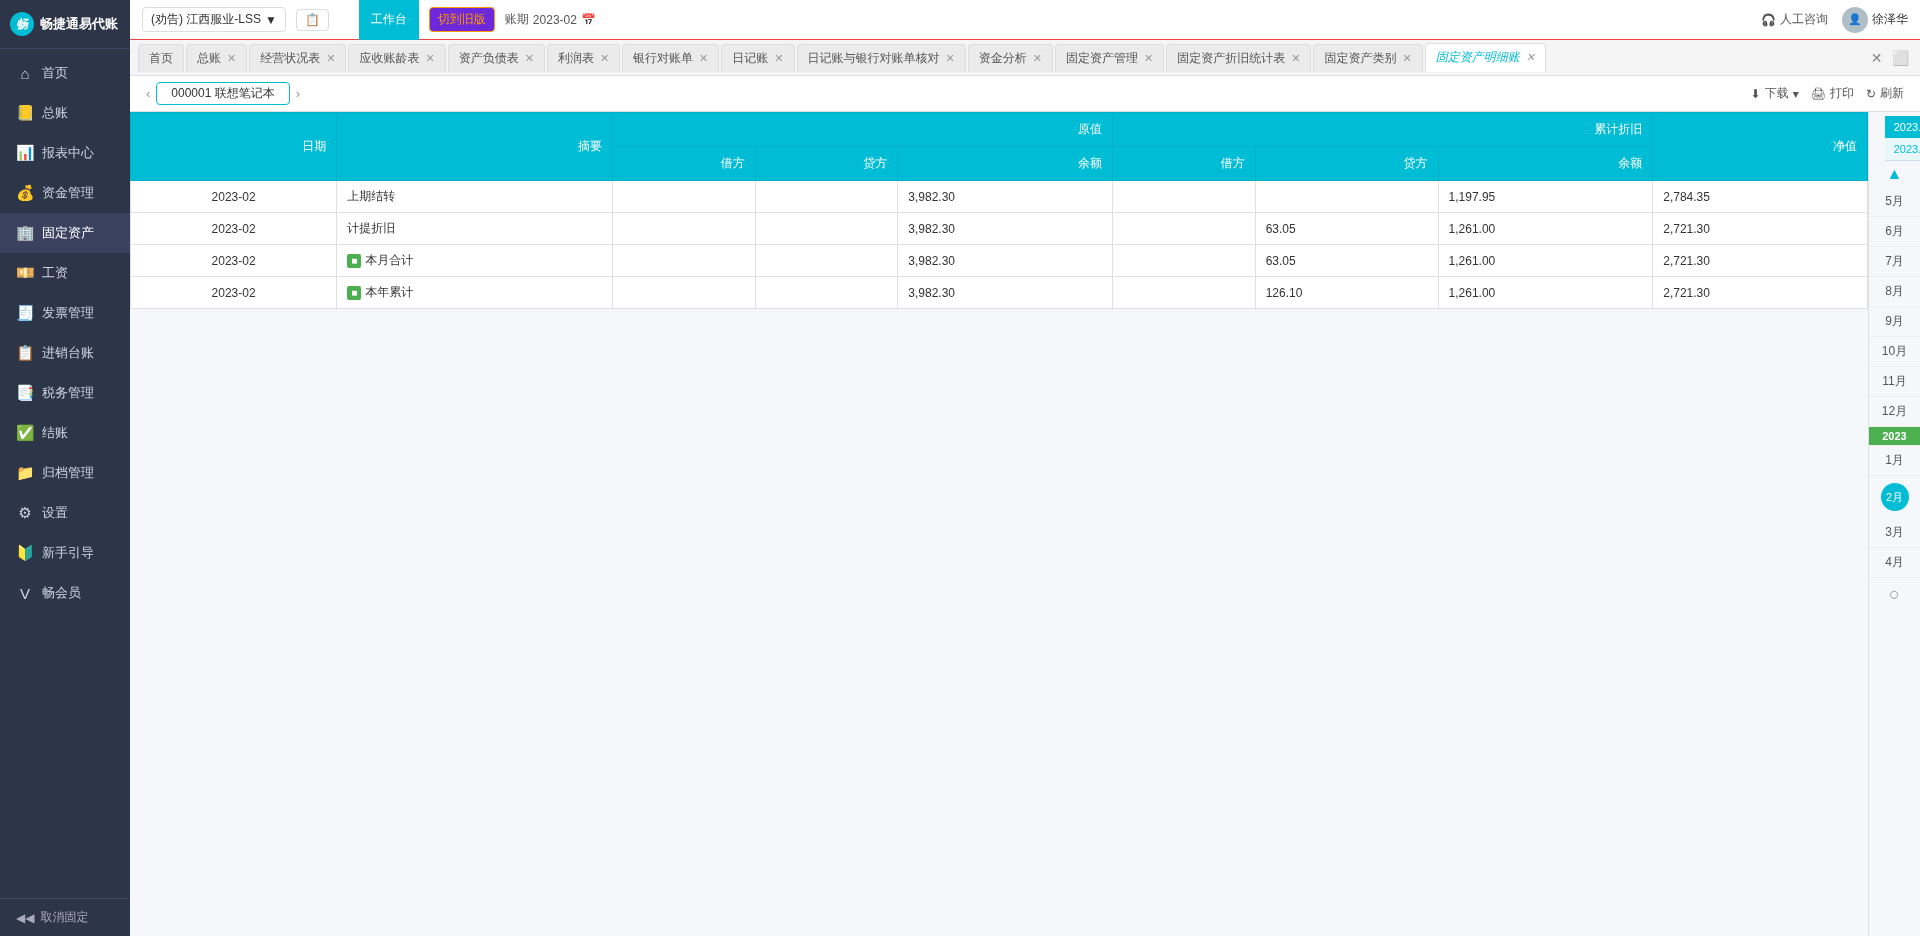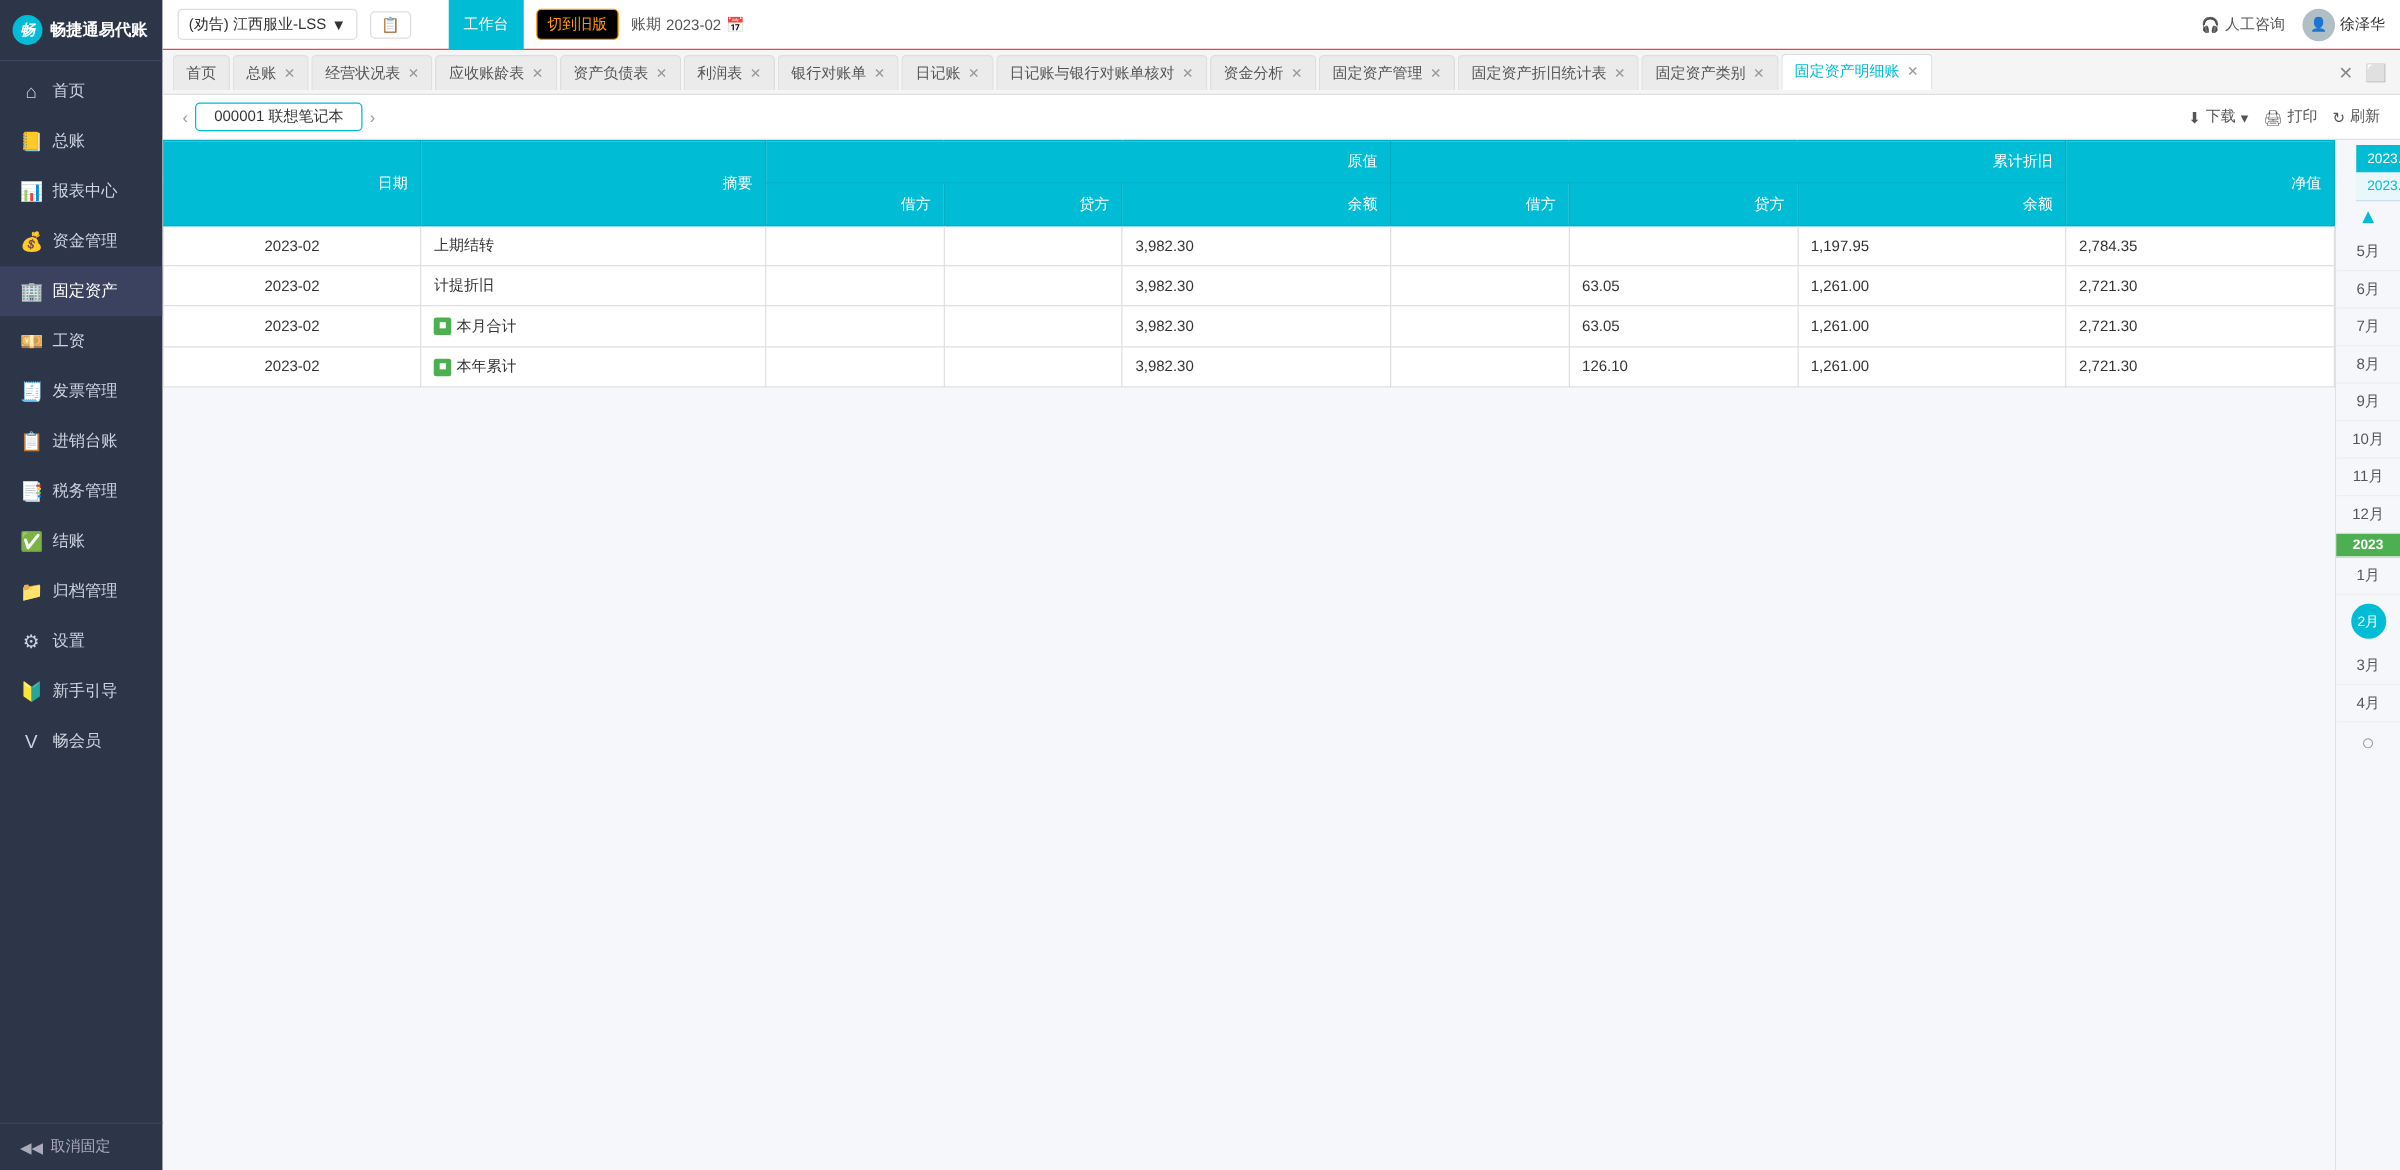--- a/index.html
+++ b/index.html
@@ -78,7 +78,7 @@
       padding: 20px 12px; font-size: 12px; cursor: pointer; margin-left: 20px;
     }
     .topbar-switch {
-      border: 1px solid #ff9800; color: #ff9800; background: #000000;
+      border: 1px solid #ff9800; color: #ff9800; background: #6d28d9;
       border-radius: 4px; padding: 3px 8px; font-size: 12px; cursor: pointer;
     }
     .topbar-period { display: flex; align-items: center; gap: 4px; font-size: 12px; color: #555; }

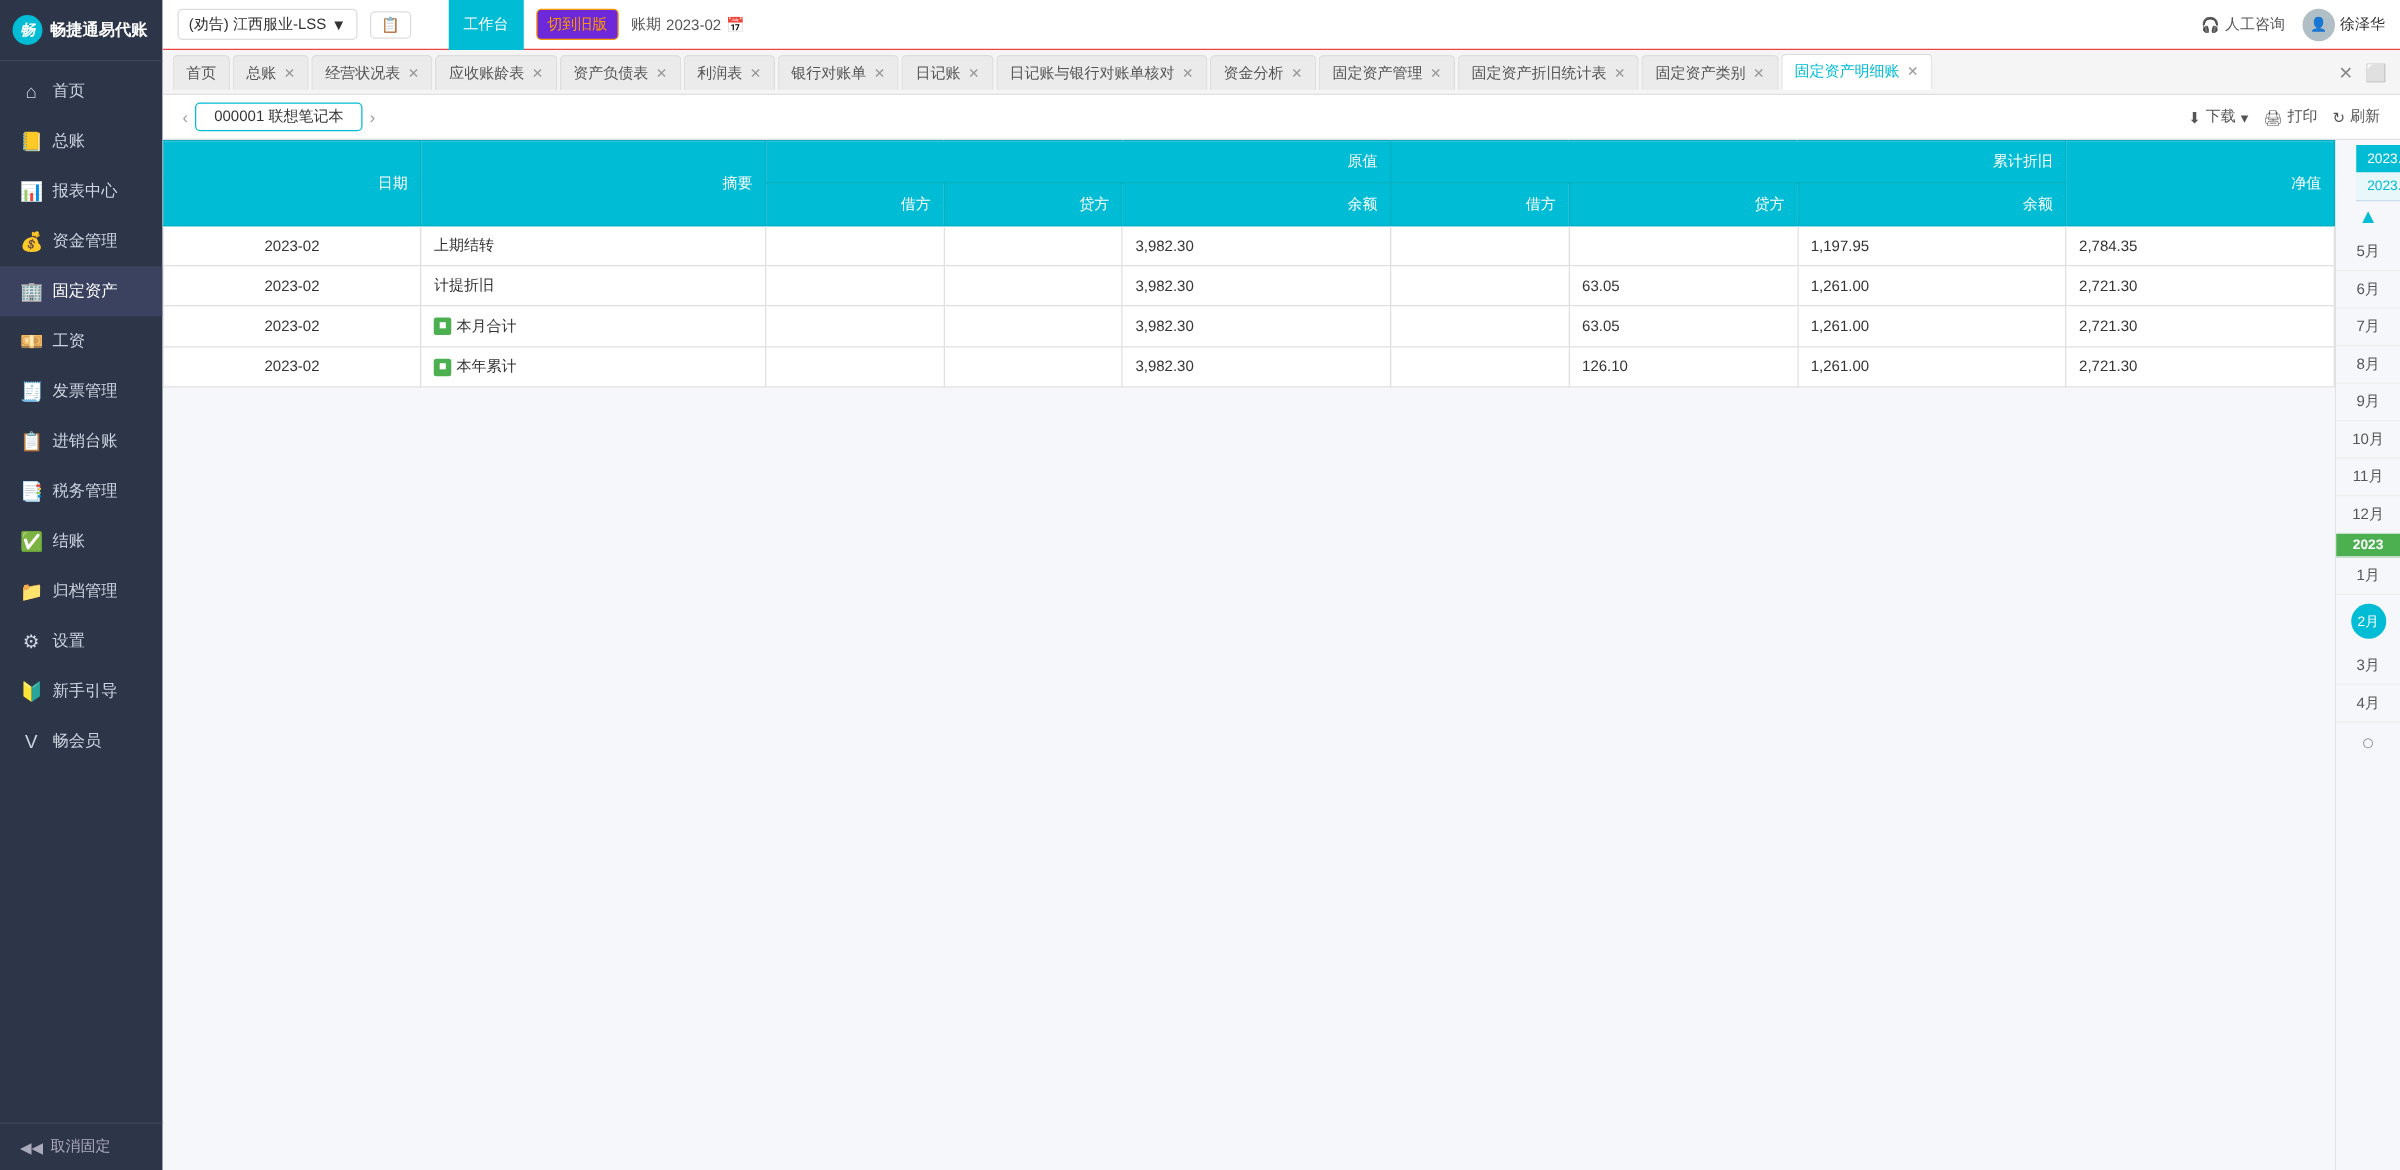--- a/index.html
+++ b/index.html
@@ -120,6 +120,7 @@
       color: #00bcd4;
       border-color: #ddd;
       border-bottom: 1px solid #fff;
+      font-style: italic;
     }
     .tab-close { font-size: 11px; color: #999; cursor: pointer; margin-left: 2px; }
     .tabbar-actions { margin-left: auto; display: flex; gap: 6px; }

